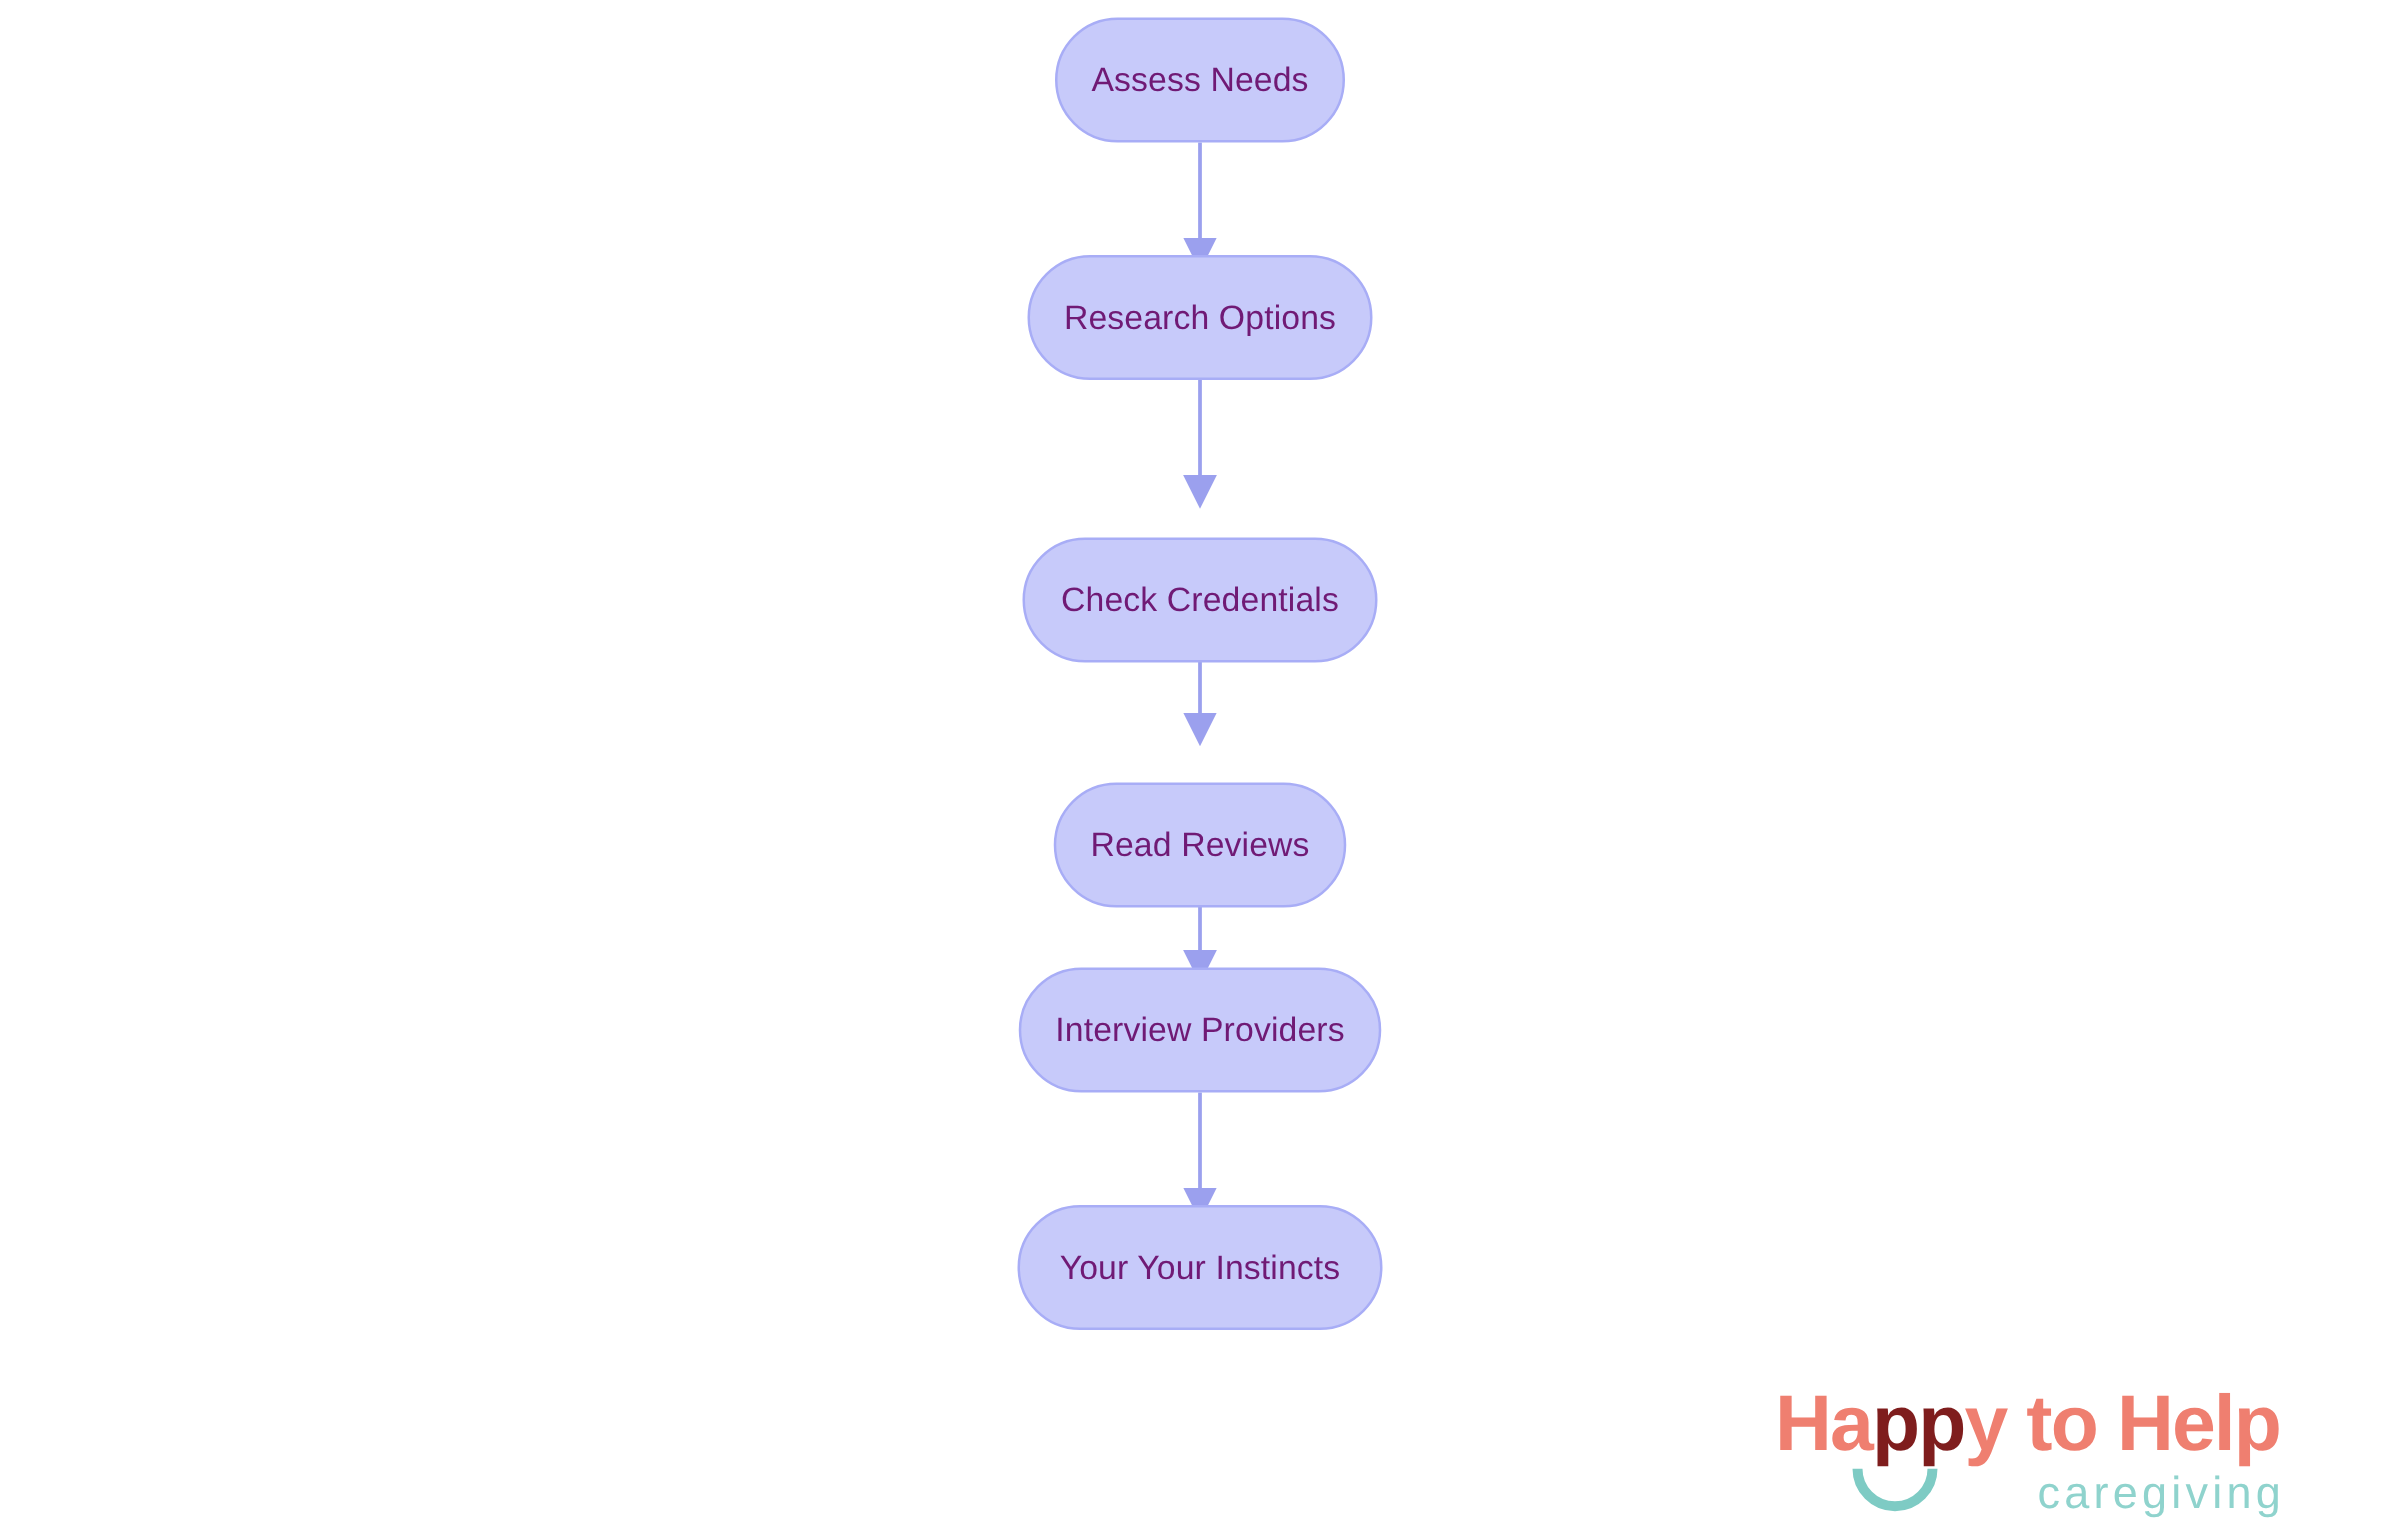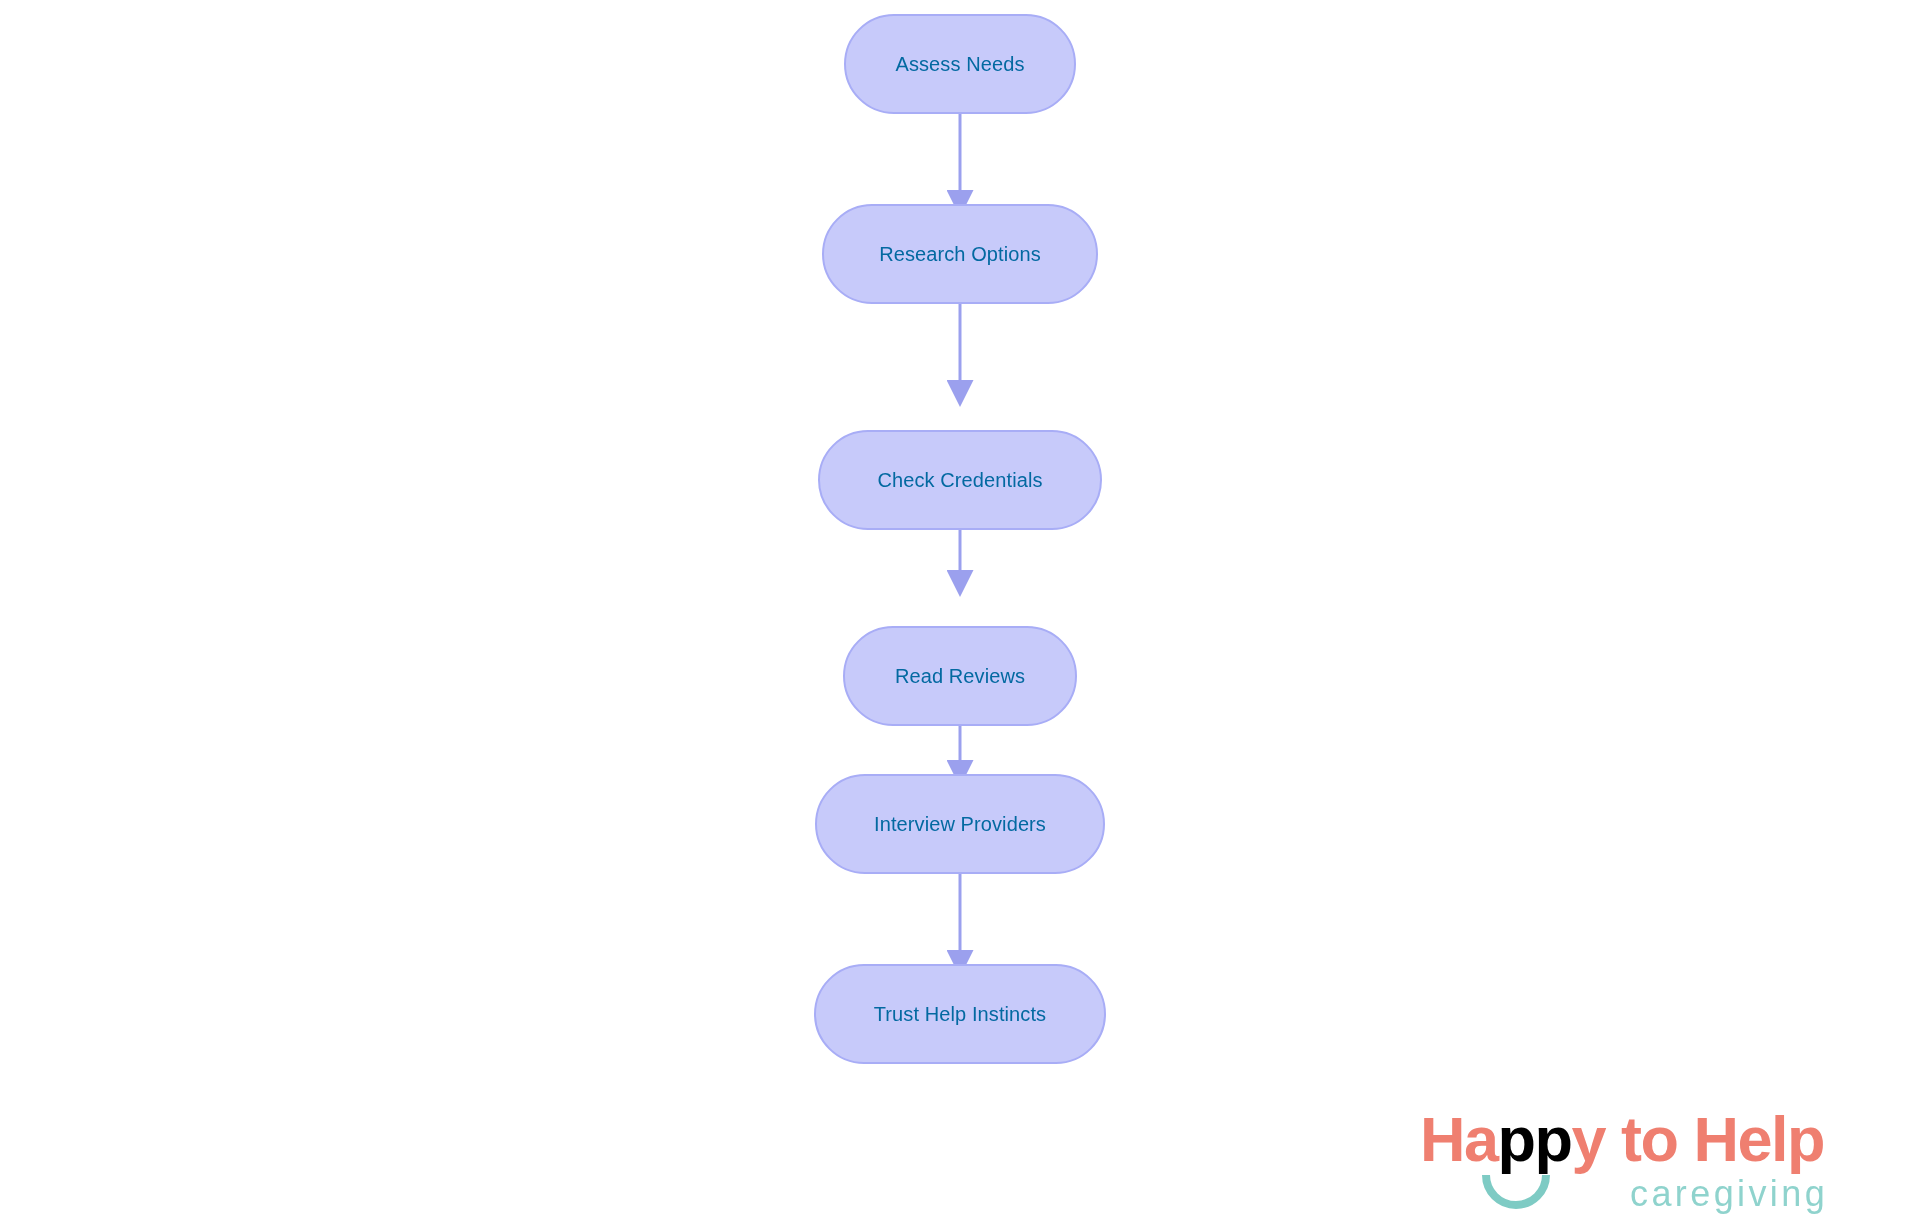--- a/index.html
+++ b/index.html
@@ -54,8 +54,8 @@
   }
 
   .node-label {
-    color: #0369a1;
-    font-size: 20px;
+    color: #701a75;
+    font-size: 27px;
     font-weight: 400;
     letter-spacing: 0.1px;
     line-height: 1;

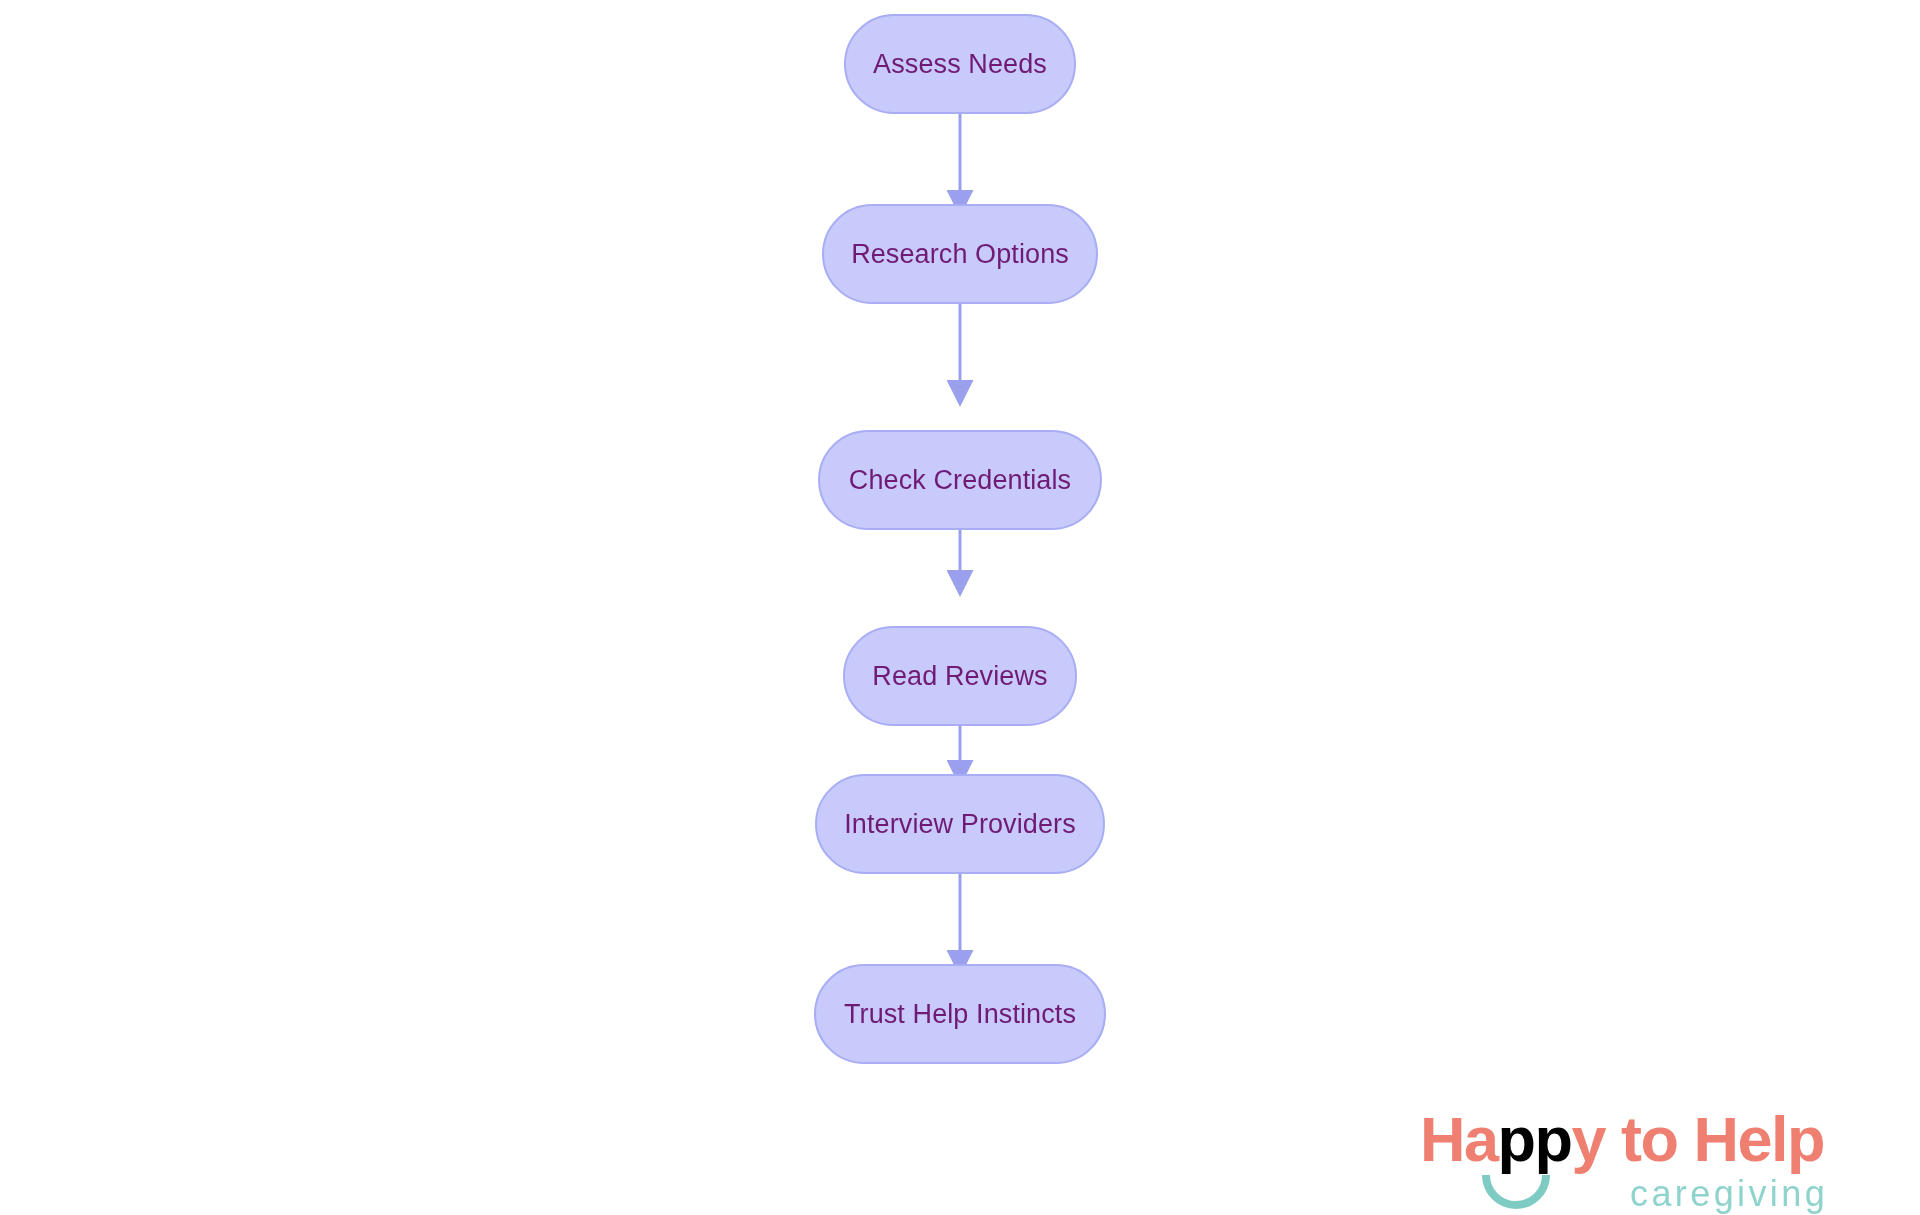--- a/index.html
+++ b/index.html
@@ -146,7 +146,7 @@
     </div>
 
     <div class="node" style="left:960px; top:964px; width:292px; height:100px;">
-      <span class="node-label">Trust Help Instincts</span>
+      <span class="node-label">Your Your Instincts</span>
     </div>
 
   </div>

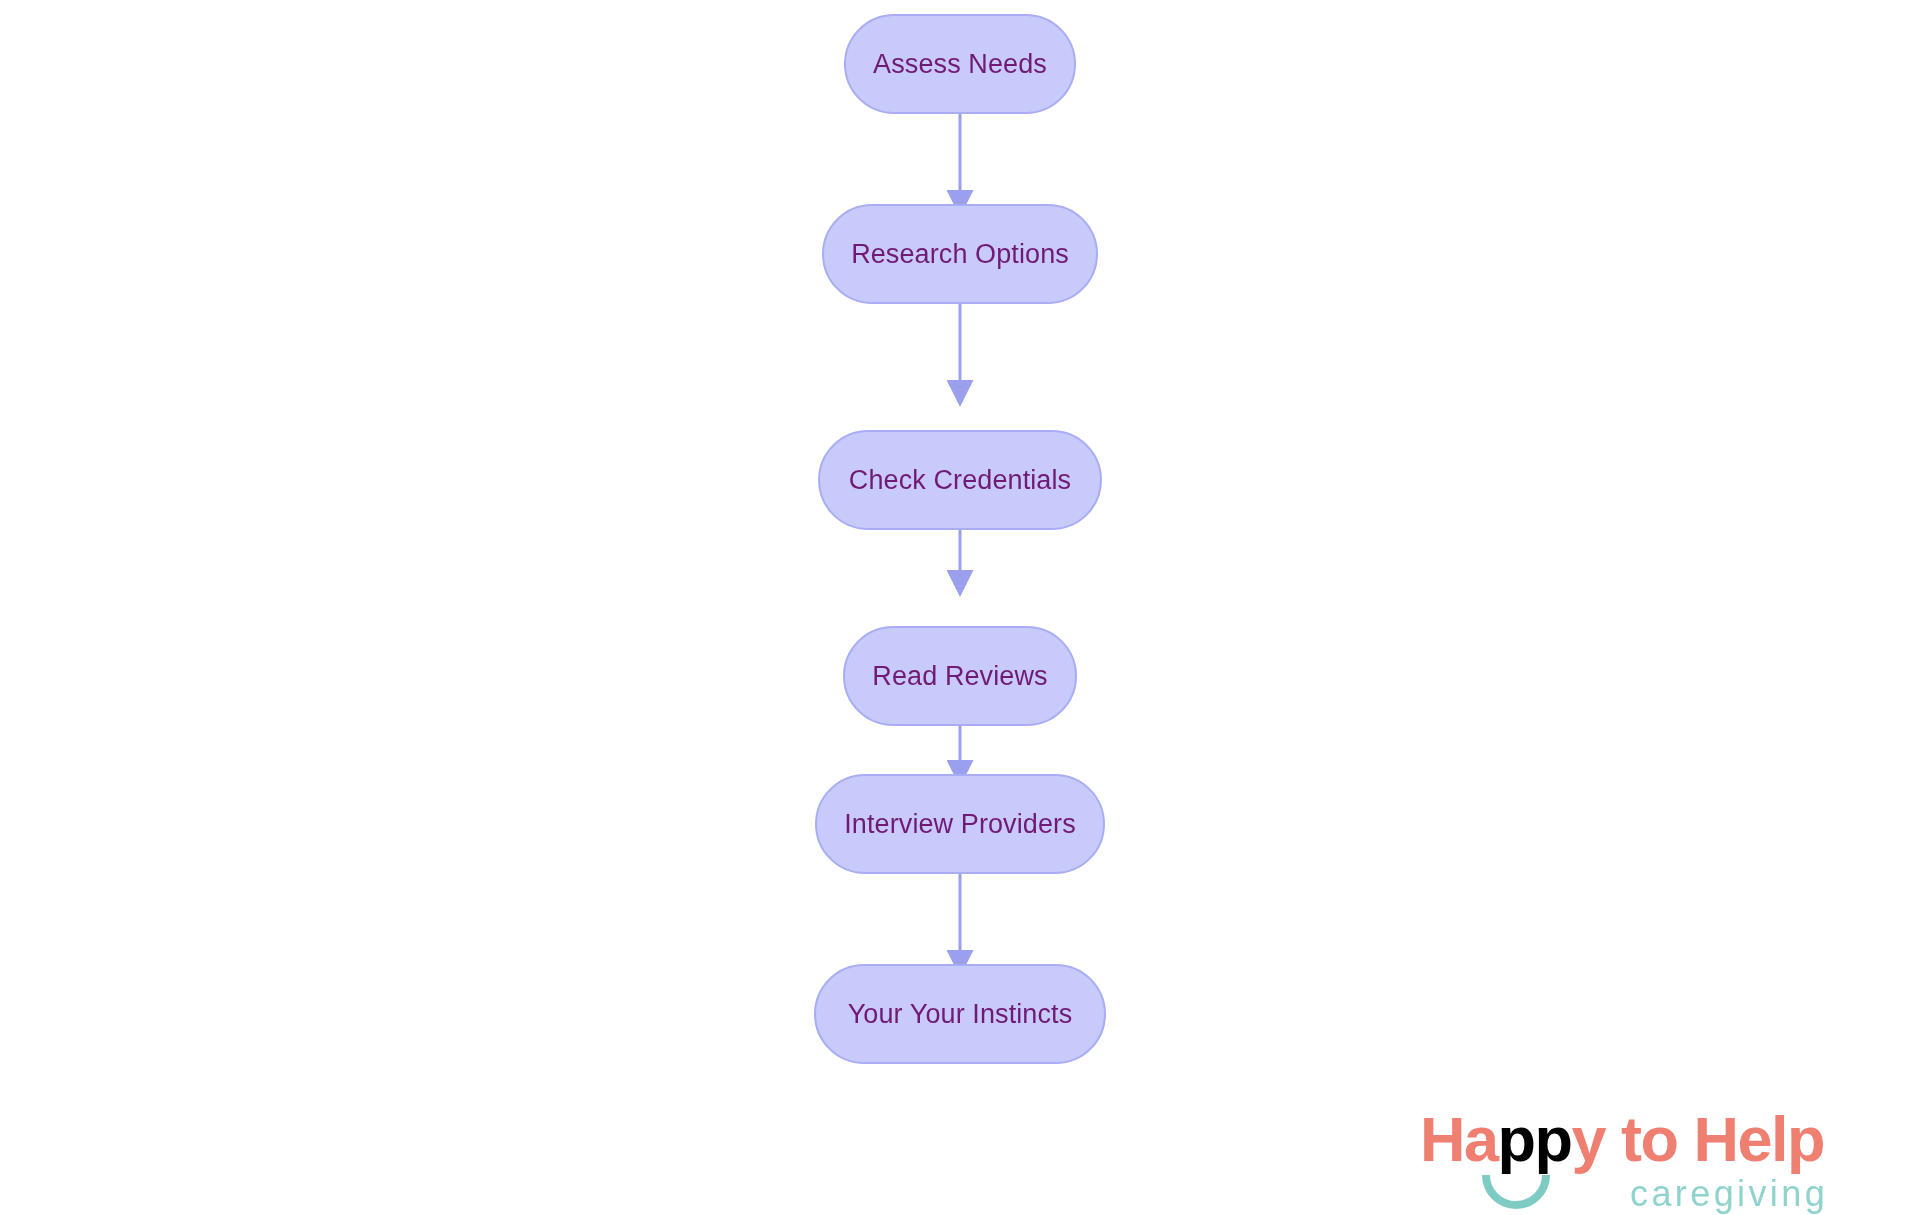--- a/index.html
+++ b/index.html
@@ -83,7 +83,7 @@
     white-space: nowrap;
   }
   .logo-coral { color: #ef7f70; }
-  .logo-teal  { color: #000000; }
+  .logo-teal  { color: #7f1d1d; }
 
   #logo-smile {
     position: absolute;

